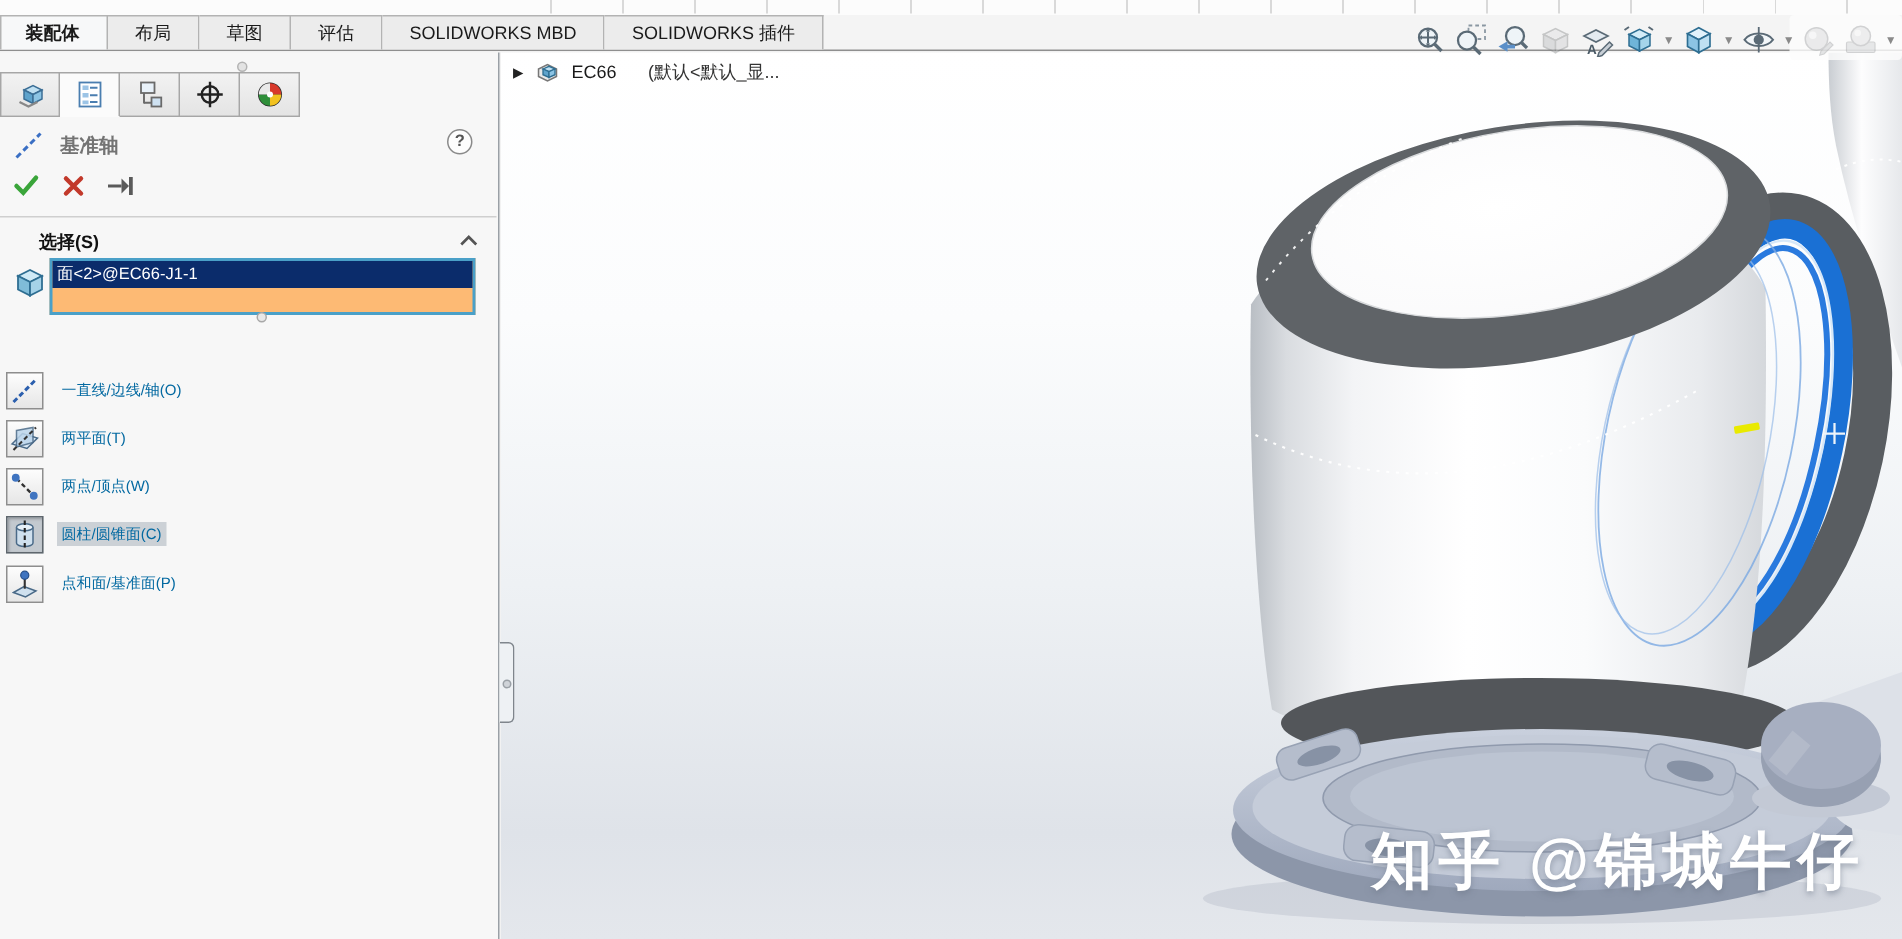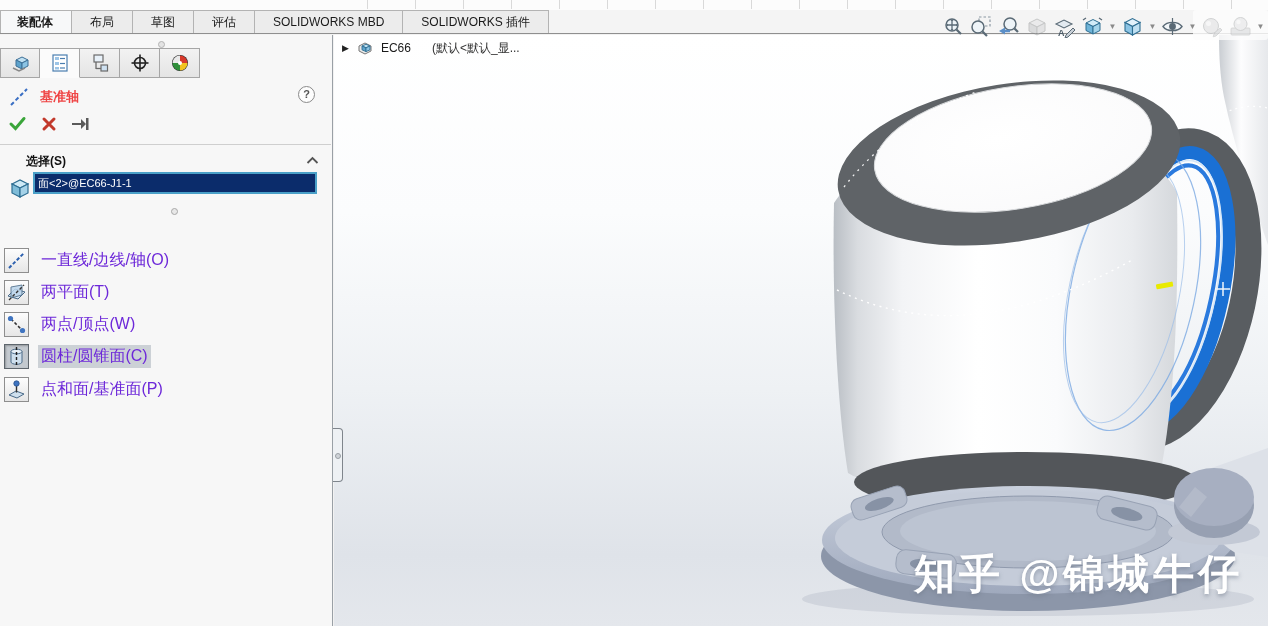--- a/index.html
+++ b/index.html
@@ -32,7 +32,7 @@
   .ptab.active { background:#fbfbfb; border-bottom-color:#fbfbfb; }
   .pm { position:absolute; left:0; top:43px; right:1px; bottom:0; background:#f7f7f7; }
   .pm-title { position:absolute; left:8px; top:8px; display:flex; align-items:center; gap:10px; }
-  .pm-title .t { font-size:13px; font-weight:bold; color:#ef4444; }
+  .pm-title .t { font-size:13px; font-weight:bold; color:#737373; }
   .pm-help { position:absolute; right:16px; top:8px; width:17px; height:17px; border:1px solid #8a8a8a;
     border-radius:50%; color:#555; font-size:11px; font-weight:bold; text-align:center; line-height:15px;
     background:#fdfdfd; }

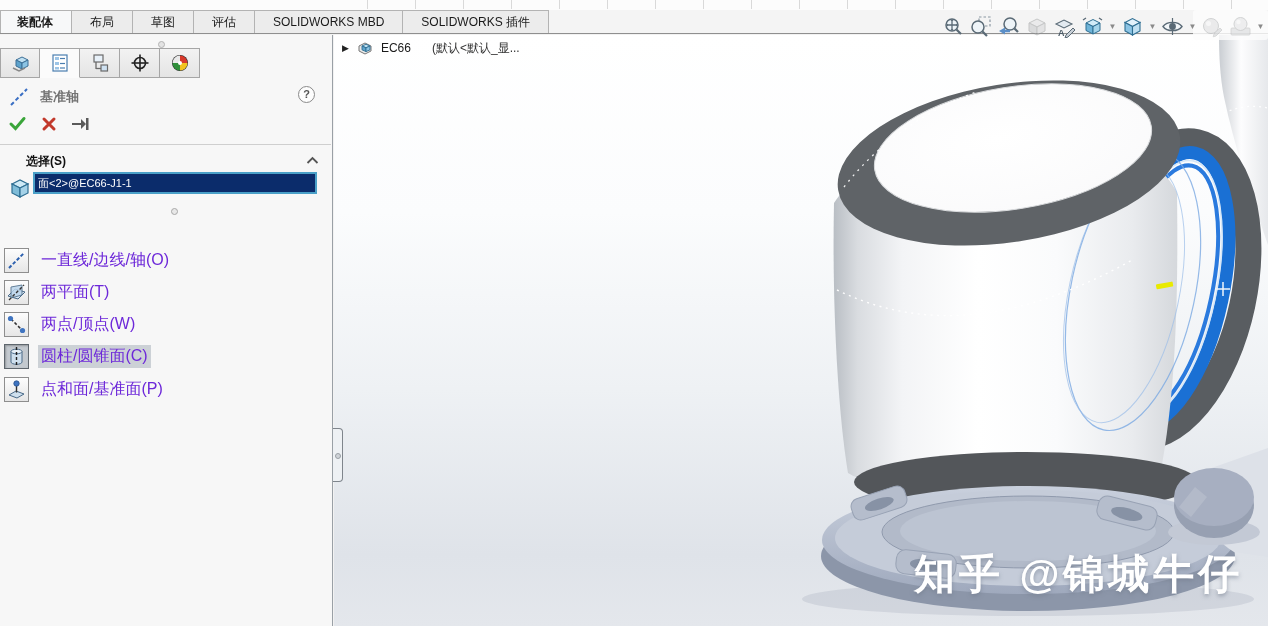--- a/index.html
+++ b/index.html
@@ -40,7 +40,7 @@
   .pm-sep { position:absolute; left:0; right:0; top:66px; height:1px; background:#cfcfcf; }
   .sel-head { position:absolute; left:6px; top:75px; font-size:12px; font-weight:bold; color:#111;margin-left:20px; }
   .sel-chev { position:absolute; right:12px; top:78px; }
-  .selbox { position:absolute; left:33px; top:94px; width:284px; height:22px; background:#fdba74;
+  .selbox { position:absolute; left:33px; top:94px; width:284px; height:38px; background:#fdba74;
     border:2px solid #4aa0c8; }
   .selbox .row { height:18px; background:#0b2c6b; color:#fff; font-size:11px; line-height:18px;
     padding-left:3px; white-space:nowrap; overflow:hidden; }

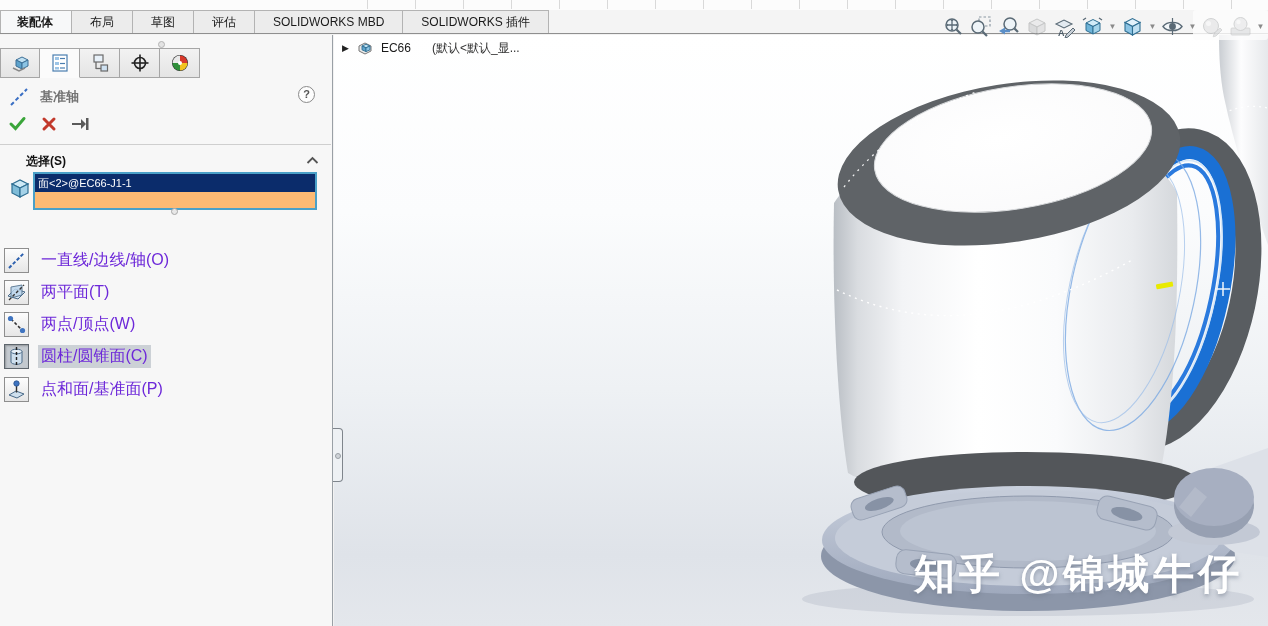--- a/index.html
+++ b/index.html
@@ -51,7 +51,7 @@
   .optbtn { width:25px; height:25px; border:1px solid #8e8e8e; background:linear-gradient(#fdfdfd,#e6e6e6);
     display:flex; align-items:center; justify-content:center; }
   .opt.sel .optbtn { background:#c3c9cf; border-color:#5e666d; box-shadow:inset 1px 1px 2px rgba(0,0,0,.25); }
-  .opt .lbl { font-size:16px; color:#6d28d9; padding:1px 3px; }
+  .opt .lbl { font-size:10px; color:#0369a1; padding:1px 3px; }
   .opt.sel .lbl { background:#ccd1d6; }
 
   

